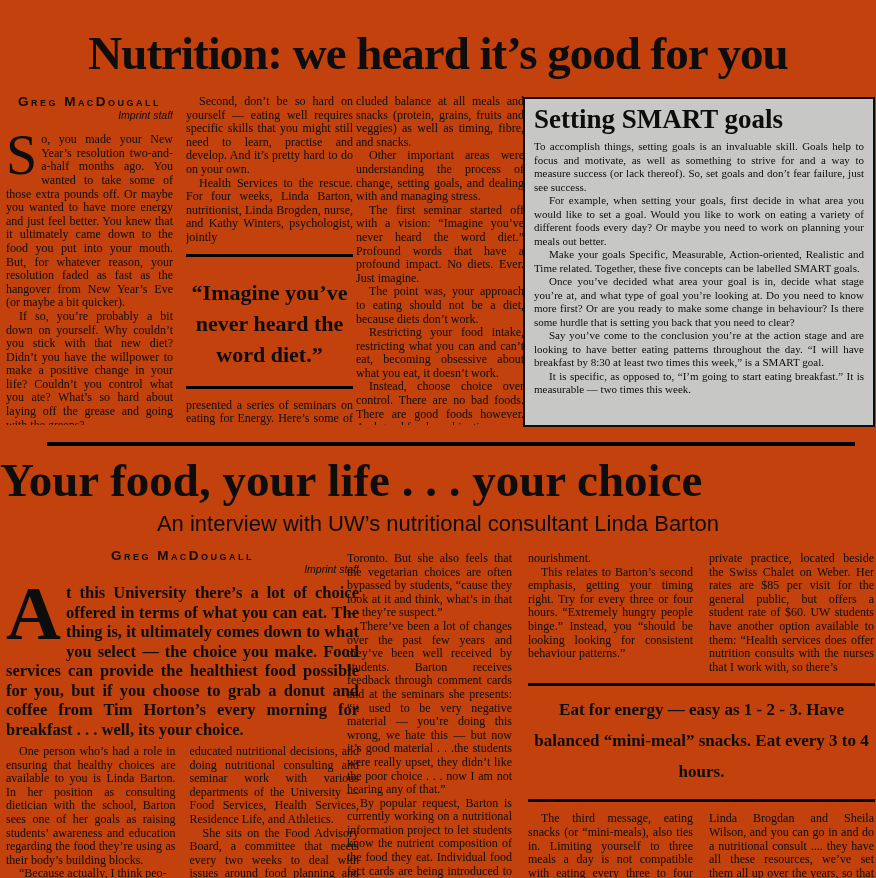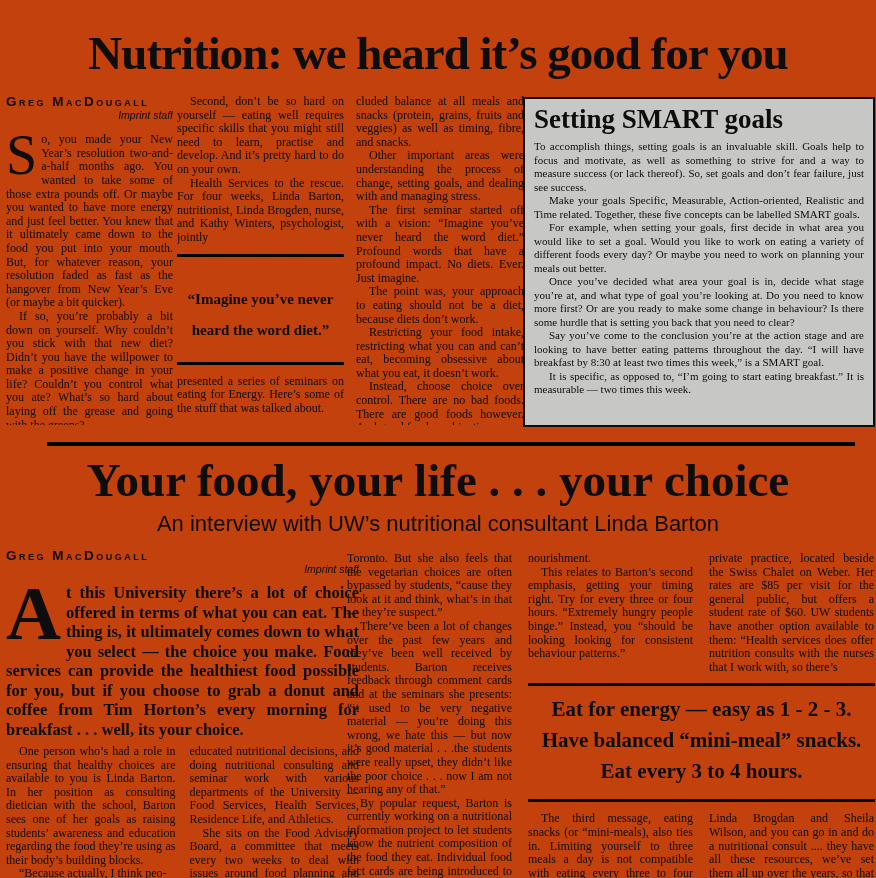--- a/index.html
+++ b/index.html
@@ -23,7 +23,7 @@
   .byline { margin-bottom:11px; }
   .byline-name {
     font-family:"Liberation Sans", sans-serif; font-weight:700;
-    font-variant:small-caps; letter-spacing:2.5px; font-size:13.5px; 
+    font-variant:small-caps; letter-spacing:2.5px; font-size:13.5px; text-align:center;
   }
   .byline-role {
     font-family:"Liberation Sans", sans-serif; font-style:italic;

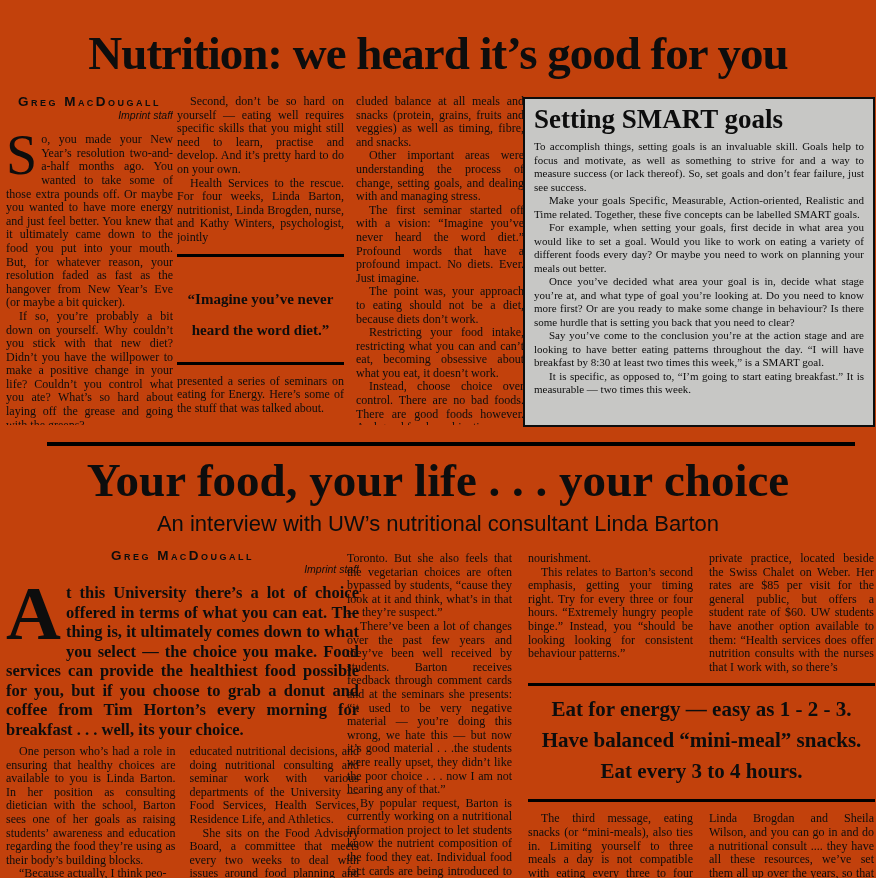--- a/index.html
+++ b/index.html
@@ -18,7 +18,7 @@
   .col p { text-indent:13px; }
   .col p.cont, .col p.dropped { text-indent:0; }
   .a1-col1 { left:6px;   top:95px; width:167px; height:330px; }
-  .a1-col2 { left:177px; top:95px; width:167px; height:330px; }
+  .a1-col2 { left:186px; top:95px; width:167px; height:330px; }
   .a1-col3 { left:356px; top:95px; width:168px; height:330px; }
   .byline { margin-bottom:11px; }
   .byline-name {

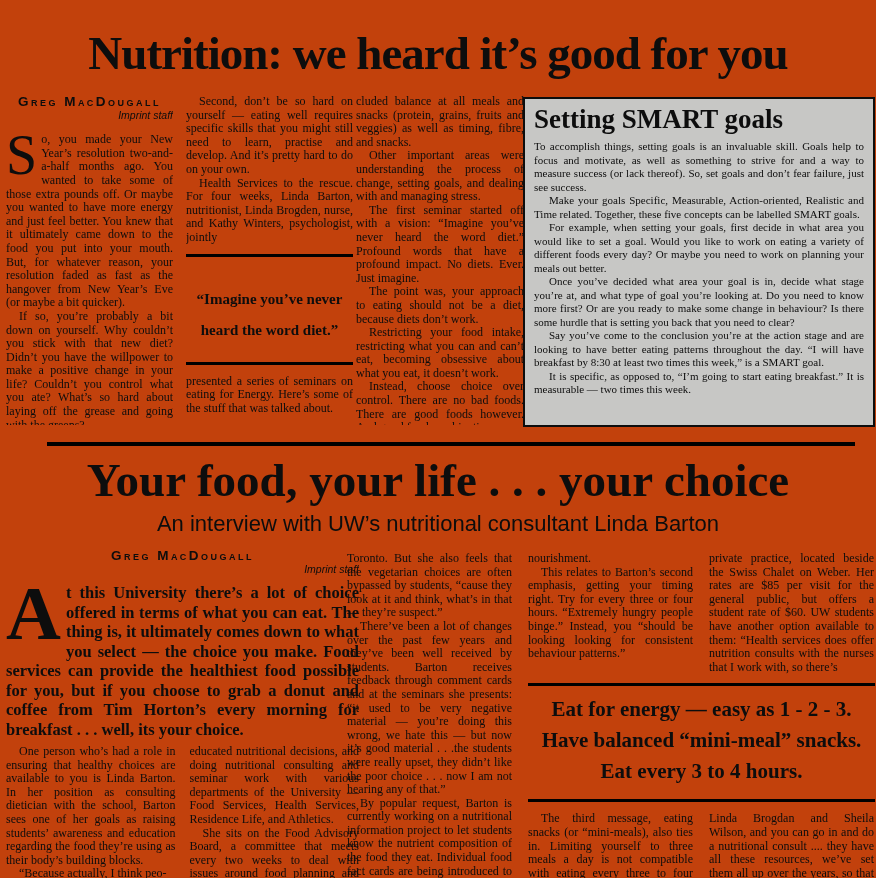--- a/index.html
+++ b/index.html
@@ -114,8 +114,8 @@
   <aside class="smart-box">
     <h2 class="smart-title">Setting SMART goals</h2>
     <p class="cont">To accomplish things, setting goals is an invaluable skill. Goals help to focus and motivate, as well as something to strive for and a way to measure success (or lack thereof). So, set goals and don’t fear failure, just see success.</p>
+    <p>For example, when setting your goals, first decide in what area you would like to set a goal. Would you like to work on eating a variety of different foods every day? Or maybe you need to work on planning your meals out better.</p>
     <p>Make your goals Specific, Measurable, Action-oriented, Realistic and Time related. Together, these five concepts can be labelled SMART goals.</p>
-    <p>For example, when setting your goals, first decide in what area you would like to set a goal. Would you like to work on eating a variety of different foods every day? Or maybe you need to work on planning your meals out better.</p>
     <p>Once you’ve decided what area your goal is in, decide what stage you’re at, and what type of goal you’re looking at. Do you need to know more first? Or are you ready to make some change in behaviour? Is there some hurdle that is setting you back that you need to clear?</p>
     <p>Say you’ve come to the conclusion you’re at the action stage and are looking to have better eating patterns throughout the day. “I will have breakfast by 8:30 at least two times this week,” is a SMART goal.</p>
     <p>It is specific, as opposed to, “I’m going to start eating breakfast.” It is measurable — two times this week.</p>

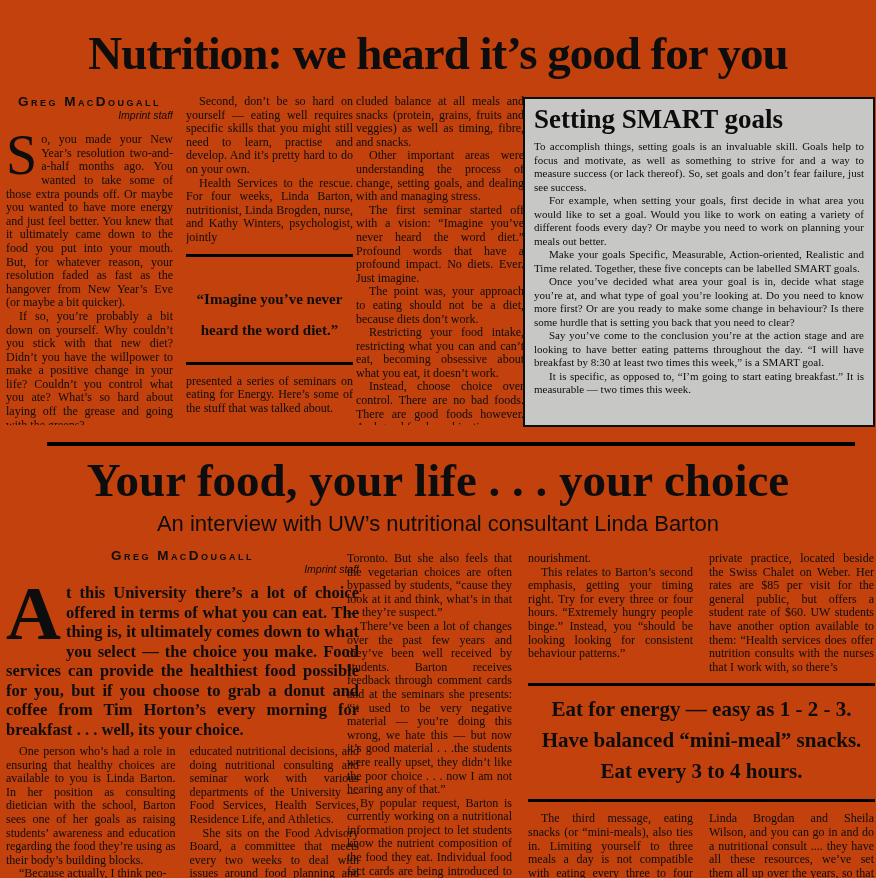--- a/index.html
+++ b/index.html
@@ -34,8 +34,8 @@
   }
   .pullquote1 {
     border-top:3px solid #000; border-bottom:3px solid #000;
-    margin:9px 0 10px; padding:27px 0 16px;
-    font-size:15px; font-weight:700; text-align:center; line-height:31px; text-indent:0;
+    margin:9px 0 10px; padding:20px 0 16px;
+    font-size:22px; font-weight:700; text-align:center; line-height:31px; text-indent:0;
   }
   .smart-box {
     position:absolute; left:523px; top:97px; width:352px; height:330px;

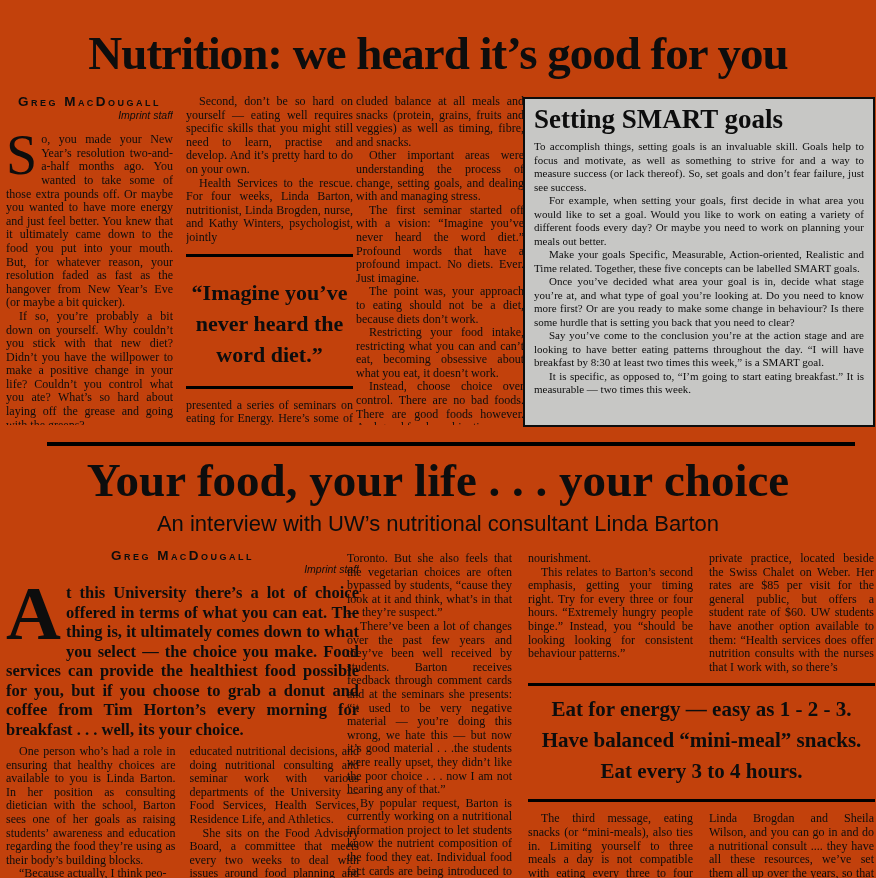--- a/index.html
+++ b/index.html
@@ -48,7 +48,7 @@
   .article-divider { position:absolute; left:47px; top:442px; width:808px; height:4px; background:#000; }
   
   .headline2 {
-    position:absolute; top:453px; left:0; width:876px; text-align:center;
+    position:absolute; top:453px; left:0; width:876px; 
     font-size:47px; font-weight:700; white-space:nowrap;
   }
   .subtitle2 {

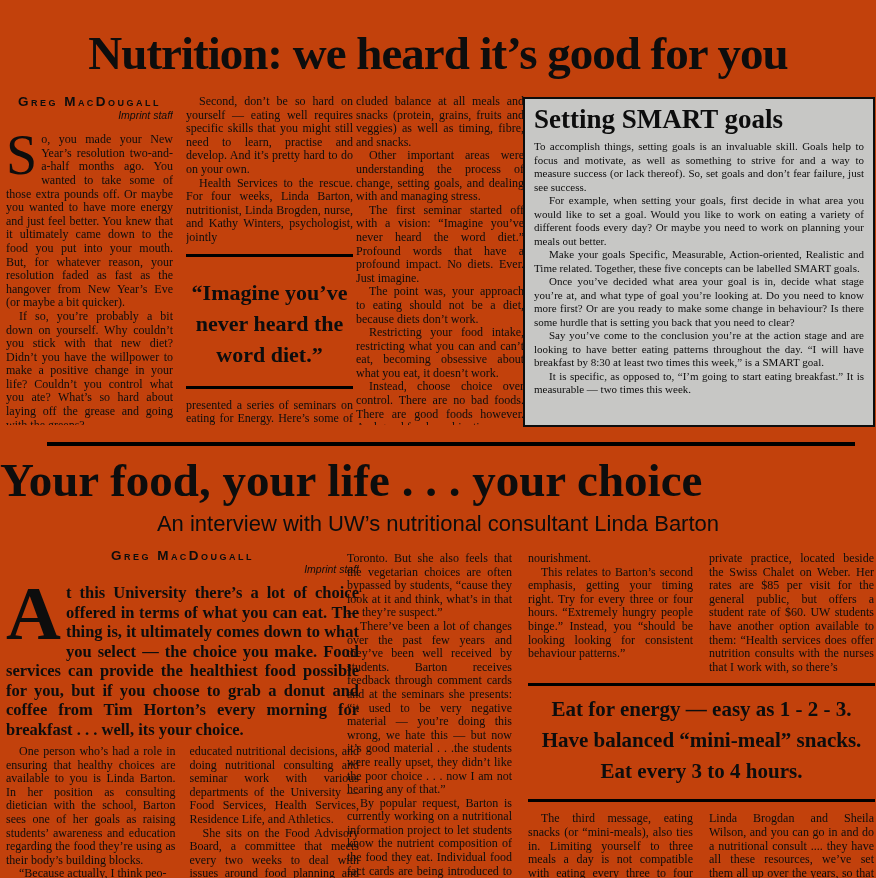--- a/index.html
+++ b/index.html
@@ -73,7 +73,7 @@
   .pullquote2 {
     border-top:3px solid #000; border-bottom:3px solid #000;
     margin:9px 0 10px; padding:8px 4px 12px;
-    text-align:center; font-weight:700; font-size:21px; line-height:31px;
+    text-align:center; font-weight:700; font-size:17px; line-height:31px;
   }
 </style>
 </head>

